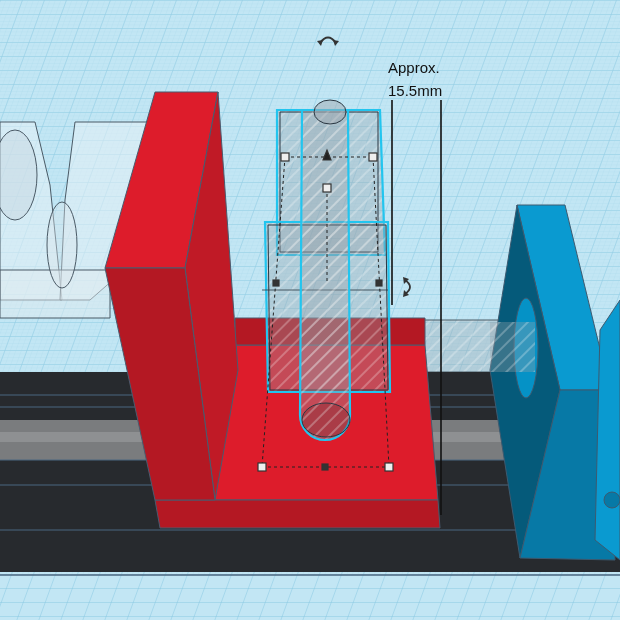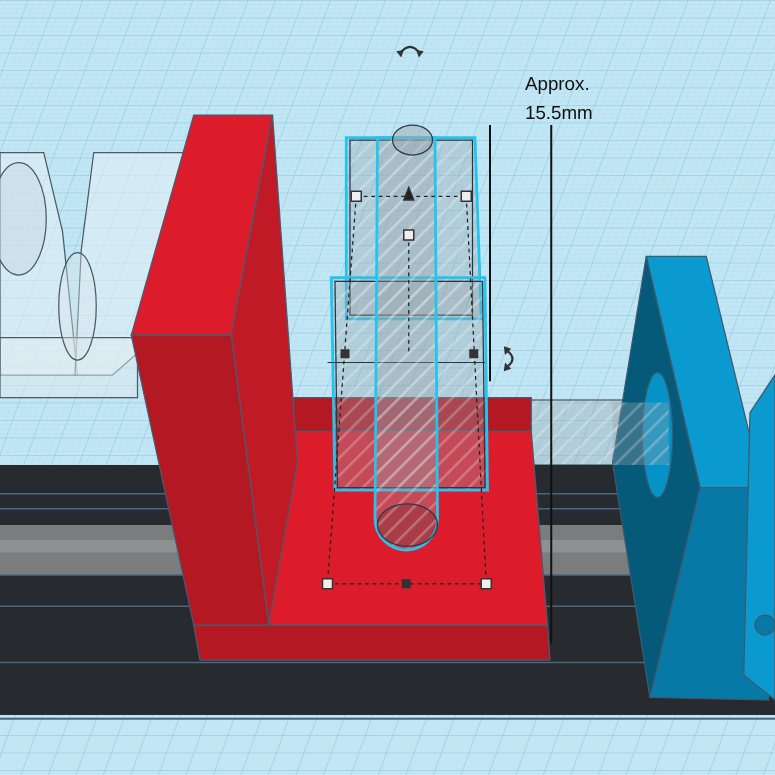--- a/index.html
+++ b/index.html
@@ -7,7 +7,7 @@
   .viewport { position: relative; width: 620px; height: 620px; overflow: hidden; }
   svg.scene { position: absolute; left: 0; top: 0; }
   .dim-label { position: absolute; left: 388px; top: 56px; font-size: 15px; line-height: 23px; color: #111; font-family: "Liberation Sans", sans-serif; }
-  .dim-label span { display: block; margin-left: 32px; }
+  .dim-label span { display: block; }
   .rotate-top { position: absolute; left: 316px; top: 30px; width: 24px; height: 18px; cursor: pointer; }
   .rotate-side { position: absolute; left: 400px; top: 276px; width: 18px; height: 22px; cursor: pointer; }
 </style>

